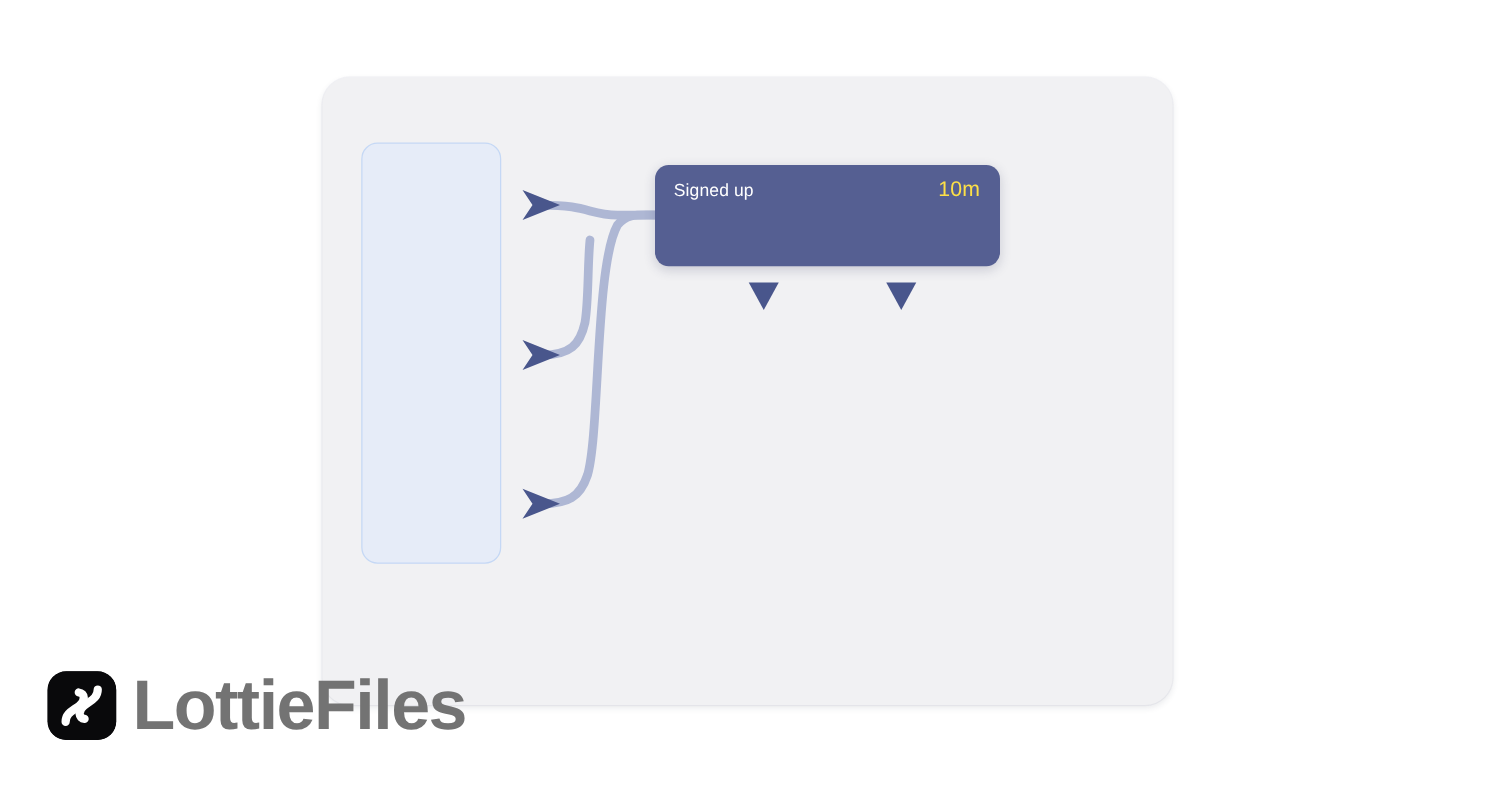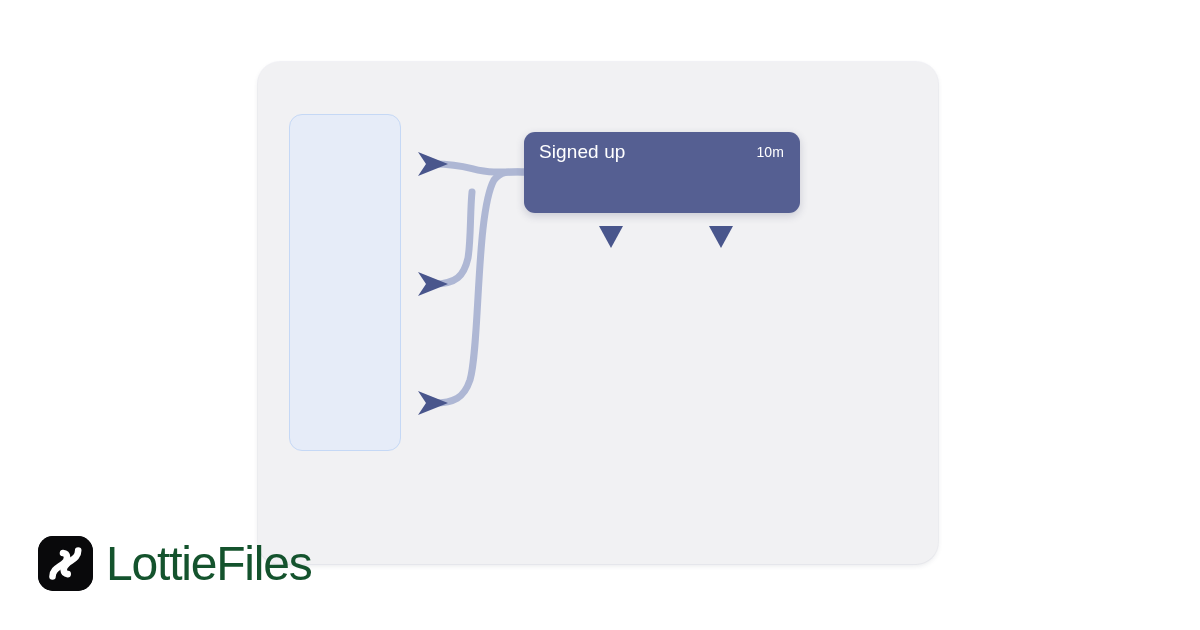--- a/index.html
+++ b/index.html
@@ -85,7 +85,7 @@
   }
   .row-label {
     color: #ffffff;
-    font-size: 19px;
+    font-size: 14px;
     letter-spacing: .1px;
     white-space: nowrap;
   }

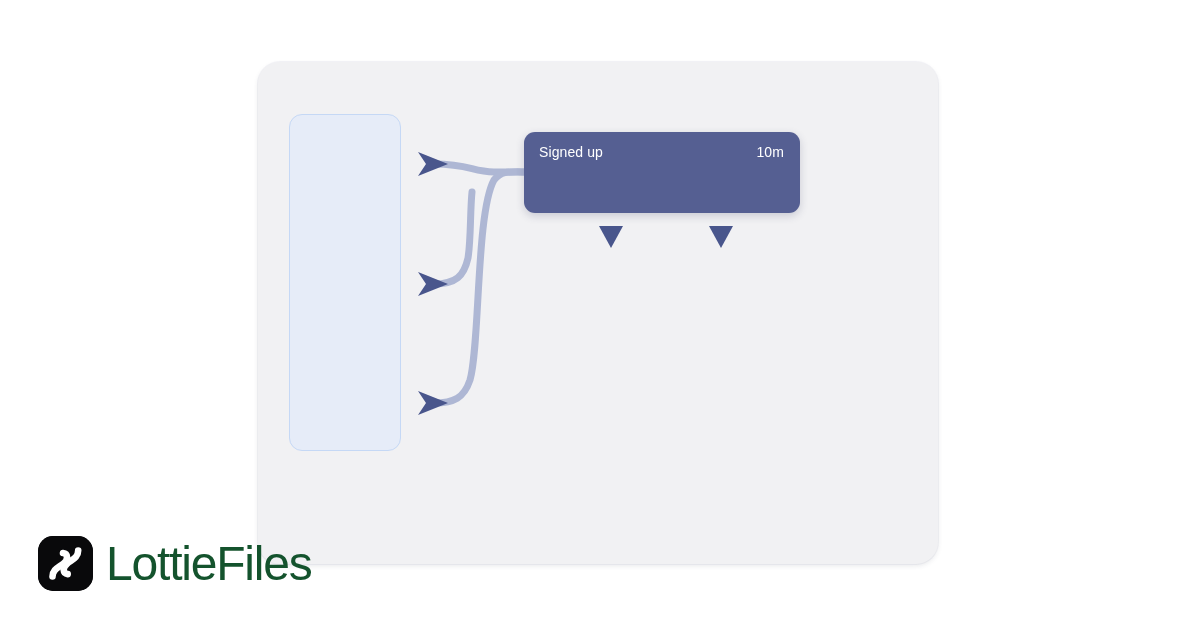--- a/index.html
+++ b/index.html
@@ -90,8 +90,8 @@
     white-space: nowrap;
   }
   .row-value {
-    color: #ffffff;
-    font-size: 14px;
+    color: #fde047;
+    font-size: 17px;
     letter-spacing: .1px;
     white-space: nowrap;
   }

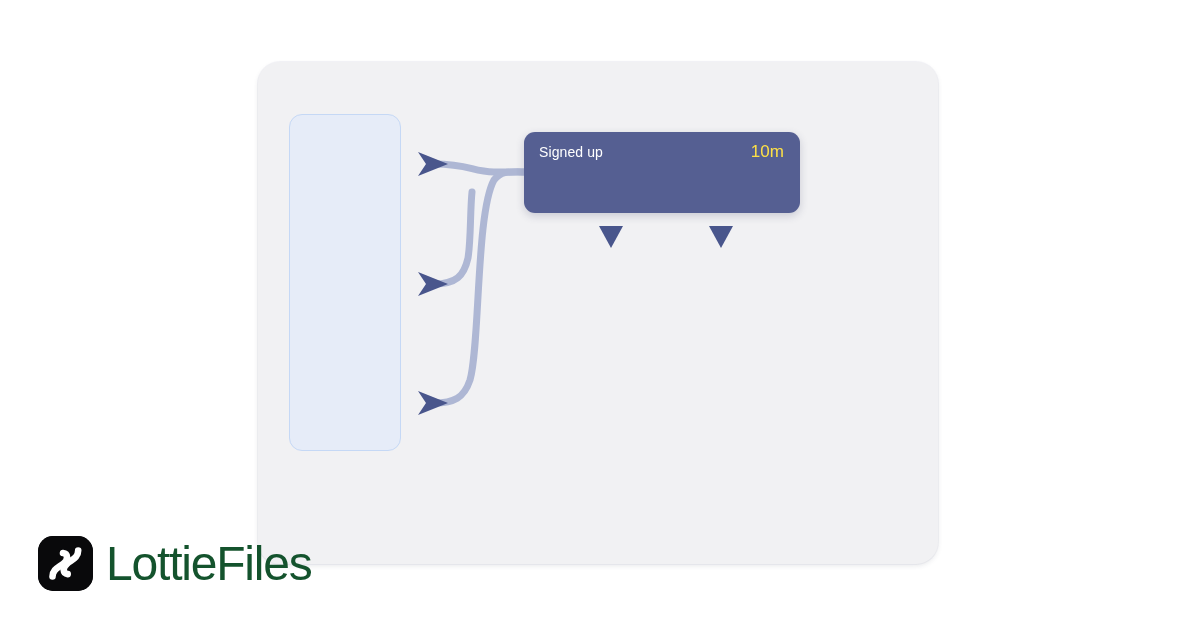--- a/index.html
+++ b/index.html
@@ -113,9 +113,9 @@
     display: block;
   }
   #logo-wordmark {
-    font-size: 48px;
-    font-weight: 400;
-    color: #14532d;
+    font-size: 56px;
+    font-weight: 700;
+    color: #737373;
     letter-spacing: -1.2px;
     line-height: 1;
   }

